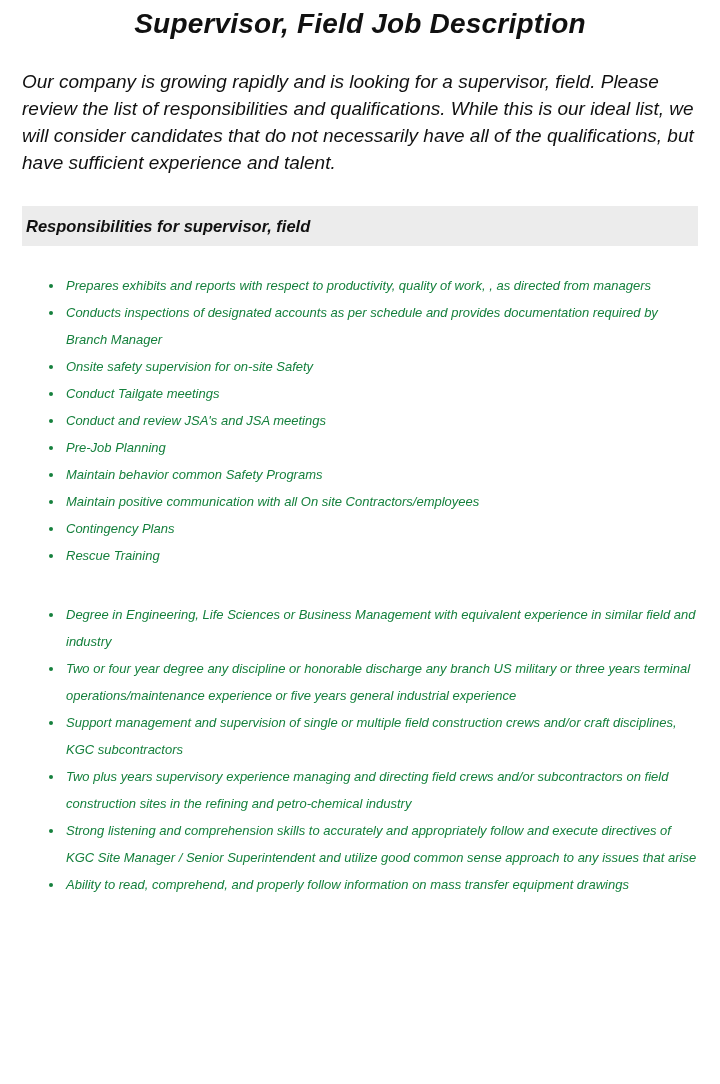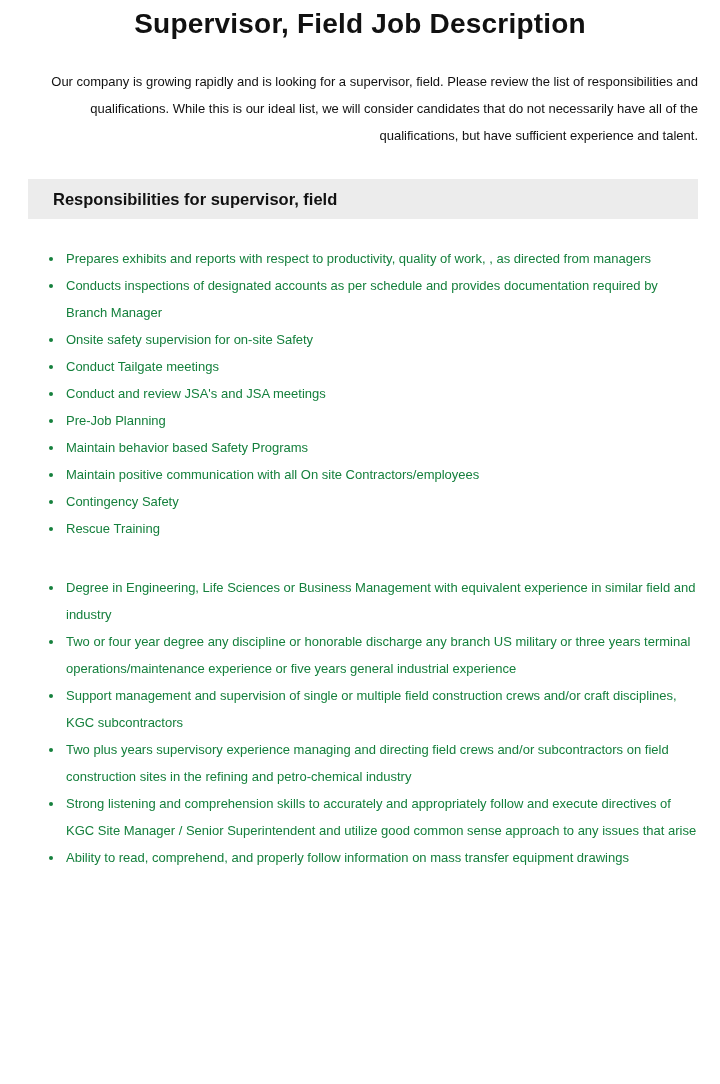--- a/index.html
+++ b/index.html
@@ -2,7 +2,7 @@
 <html><head>
 <meta charset="utf-8">
 <style>
-  * { box-sizing: border-box; margin: 0; padding: 0; }
+  * { box-sizing: border-box; margin: 0; padding: 0; font-style: italic; }
   html, body {
     background: #ffffff;
     font-family: "Liberation Sans", "DejaVu Sans", sans-serif;

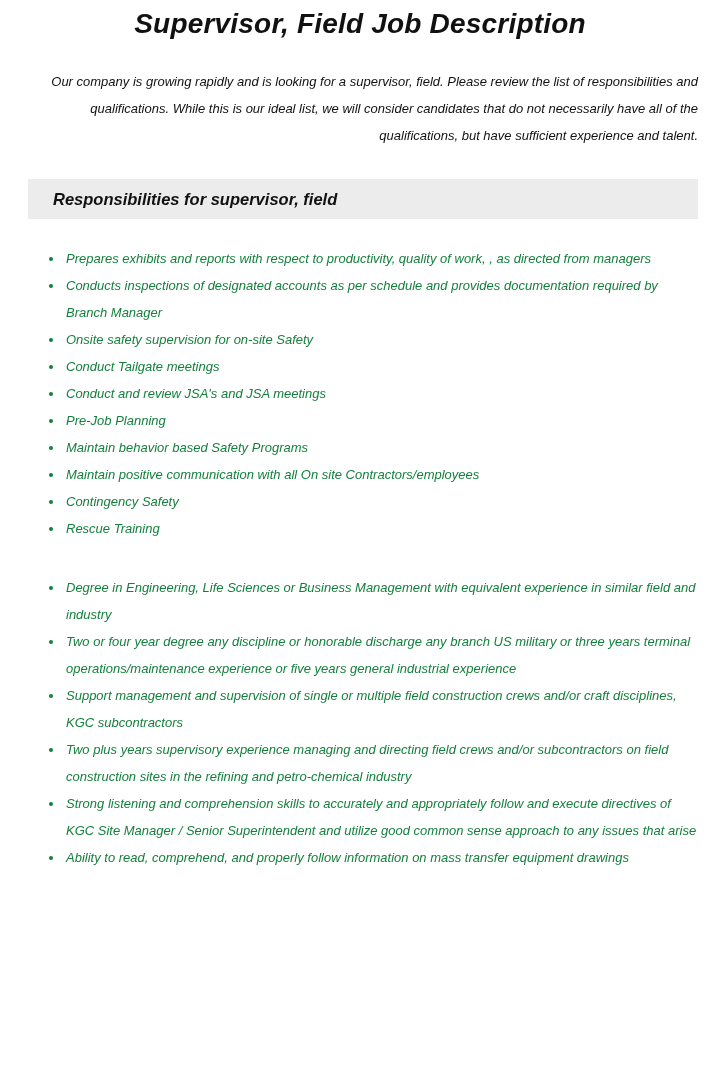--- a/index.html
+++ b/index.html
@@ -24,11 +24,10 @@
     color: #111111;
   }
   p.intro {
-    font-size: 13px;
+    font-size: 19px;
     line-height: 27px;
     margin: 0 0 30px 0;
     color: #111111;
-    text-align: right;
   }
   .section-bar {
     background: #ececec;

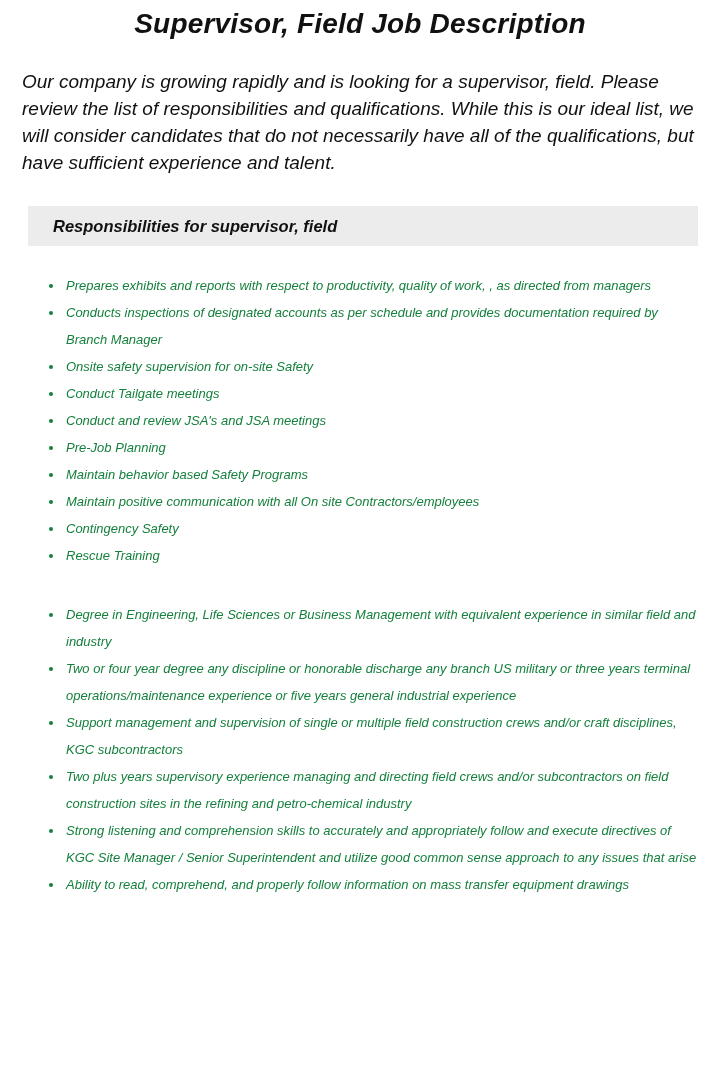--- a/index.html
+++ b/index.html
@@ -31,8 +31,8 @@
   }
   .section-bar {
     background: #ececec;
-    padding: 10px 25px;
-    margin: 0 0 26px 6px;
+    padding: 10px 4px;
+    margin: 0 0 26px 0;
   }
   .section-bar h2 {
     font-size: 16.5px;

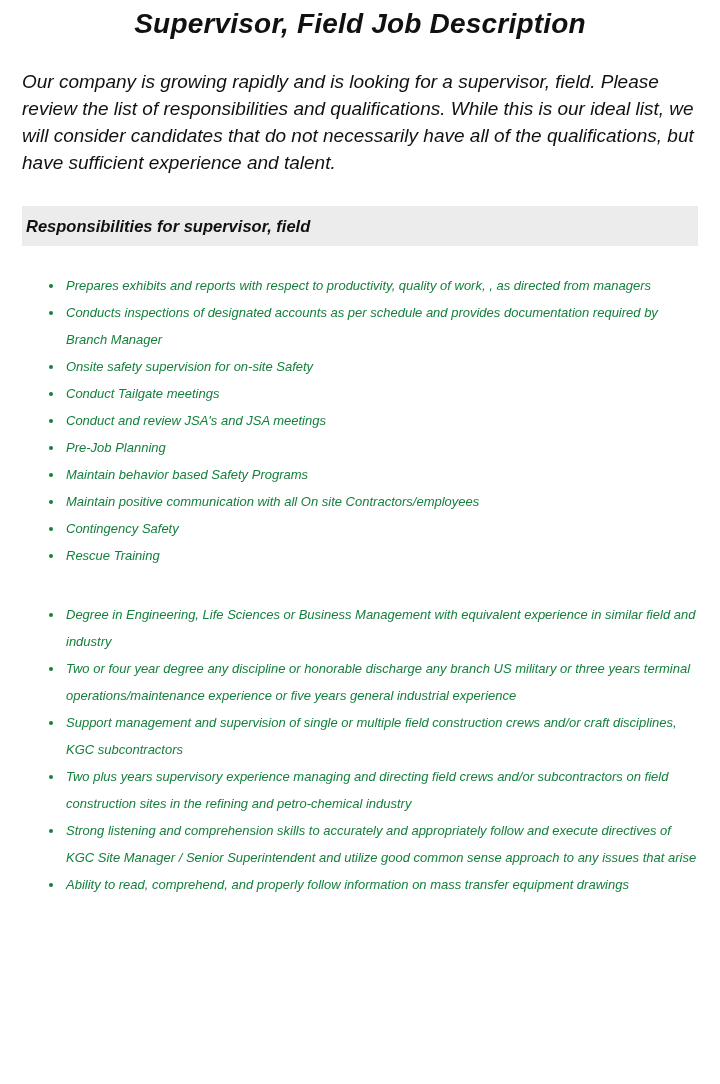--- a/index.html
+++ b/index.html
@@ -78,7 +78,7 @@
     <li>Conduct Tailgate meetings</li>
     <li>Conduct and review JSA's and JSA meetings</li>
     <li>Pre-Job Planning</li>
-    <li>Maintain behavior based Safety Programs</li>
+    <li>Maintain behavior common Safety Programs</li>
     <li>Maintain positive communication with all On site Contractors/employees</li>
     <li>Contingency Safety</li>
     <li>Rescue Training</li>

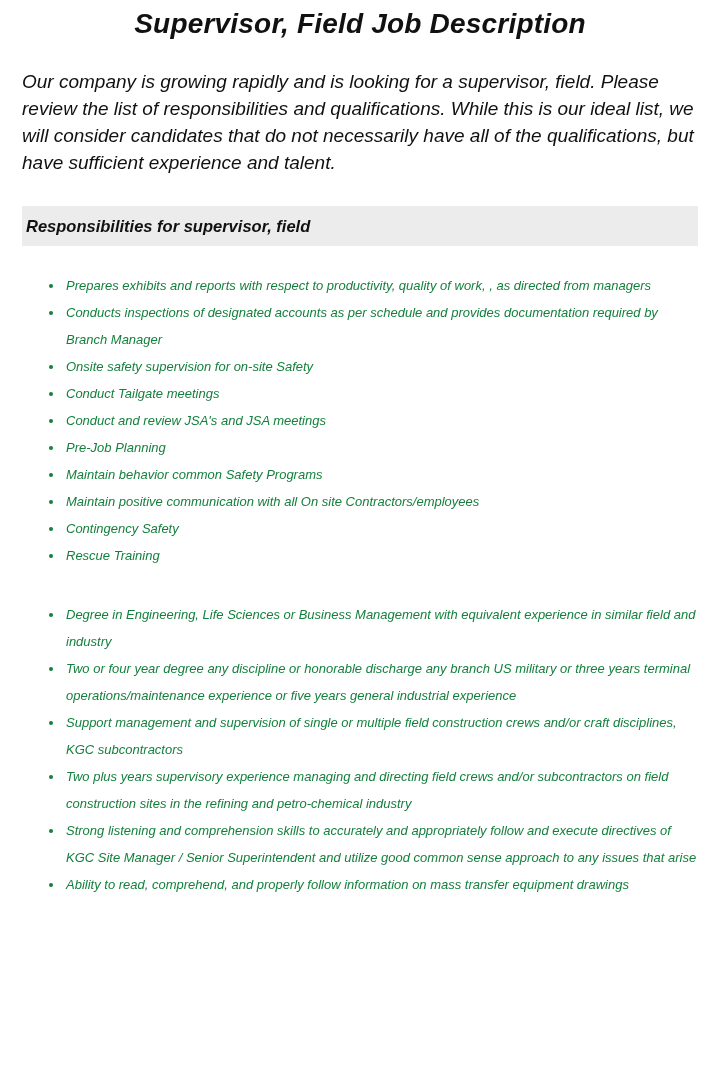--- a/index.html
+++ b/index.html
@@ -80,7 +80,7 @@
     <li>Pre-Job Planning</li>
     <li>Maintain behavior common Safety Programs</li>
     <li>Maintain positive communication with all On site Contractors/employees</li>
-    <li>Contingency Safety</li>
+    <li>Contingency Plans</li>
     <li>Rescue Training</li>
   </ul>
 

